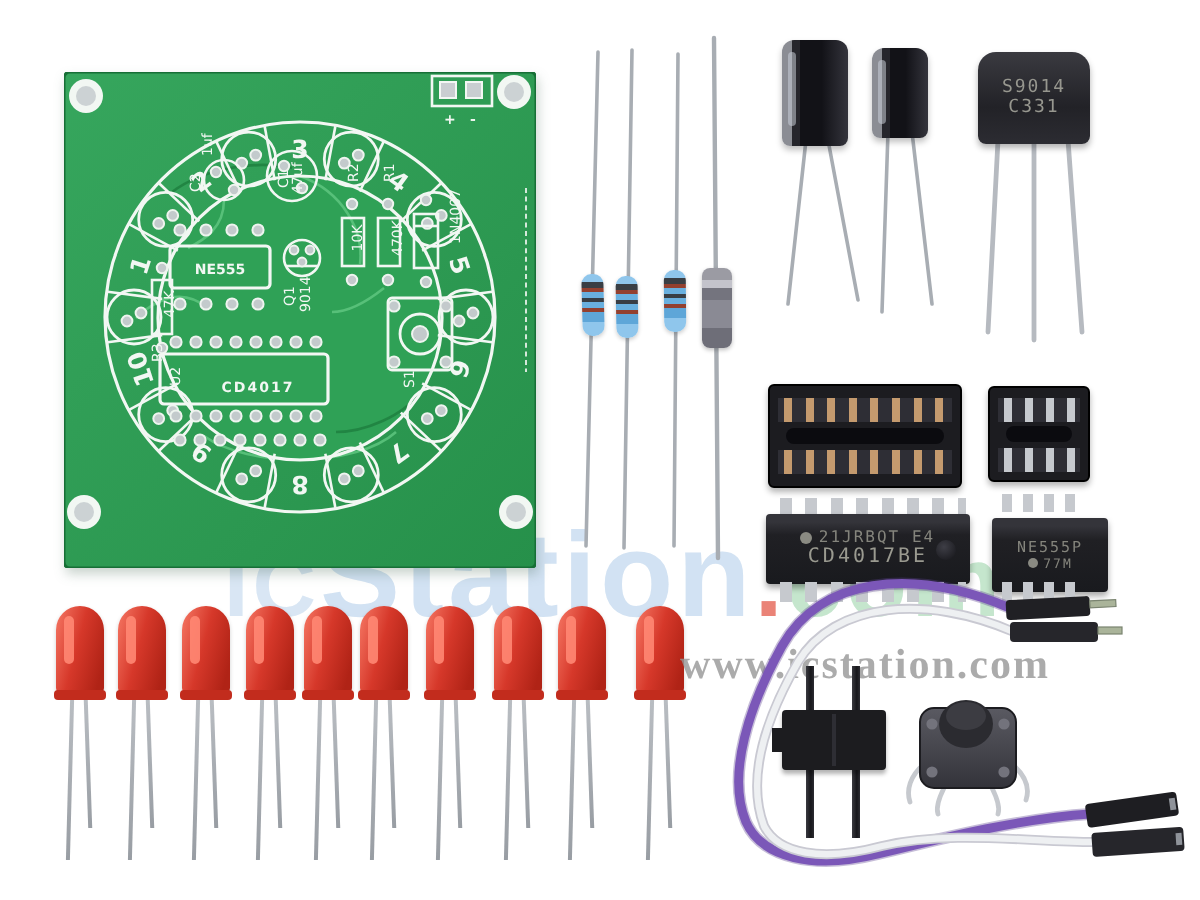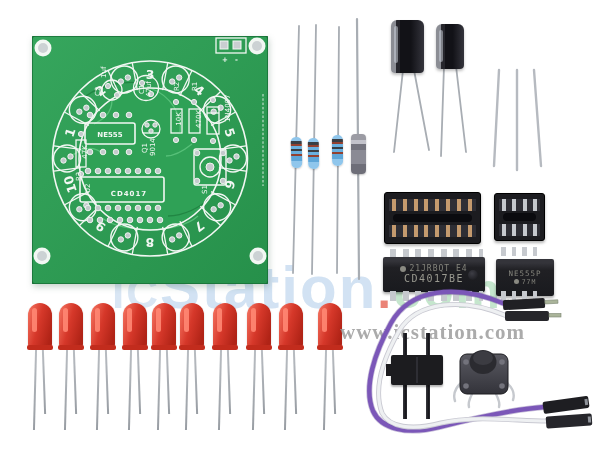--- a/index.html
+++ b/index.html
@@ -360,6 +360,10 @@
   <div class="comp cap-body" style="left:391px;top:20px;width:33px;height:53px"></div>
   <div class="comp cap-body" style="left:436px;top:24px;width:28px;height:45px"></div>
 
+  <div class="comp to92" style="left:489px;top:26px;width:56px;height:46px">
+    <span>S9014</span>
+    <span>C331</span>
+  </div>
 
   <div class="comp socket" style="left:384px;top:192px;width:95px;height:50px">
     <div class="srow" style="top:6px"></div>

